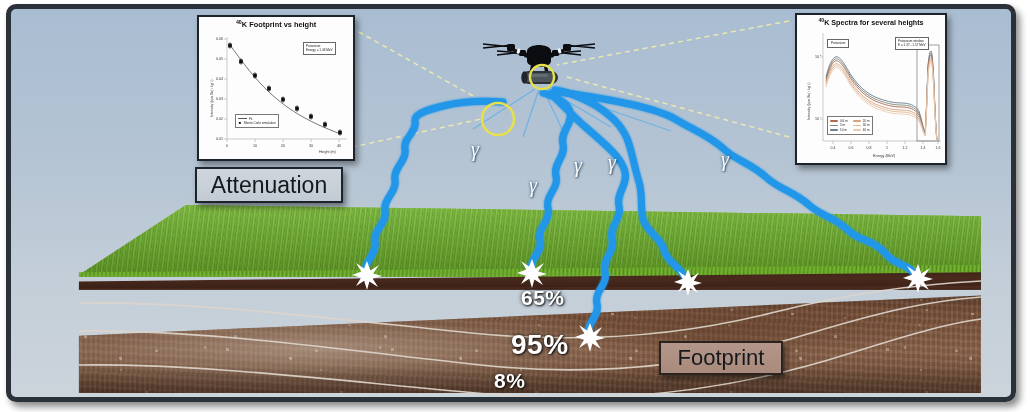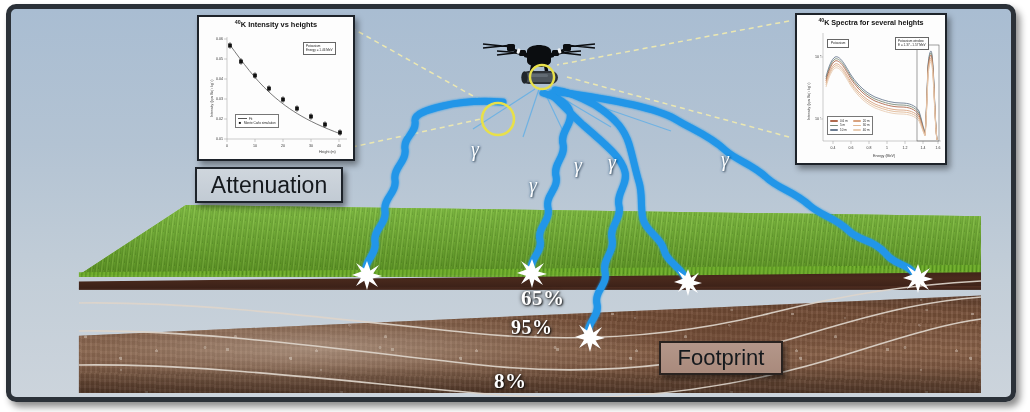--- a/index.html
+++ b/index.html
@@ -327,7 +327,7 @@
     <div class="pct" id="pct-99">8%</div>
 
     <div class="panel" id="panel-left">
-      <div class="ptitle"><span class="sup">40</span><span>K Intensity vs heights</span></div>
+      <div class="ptitle"><span class="sup">40</span><span>K Footprint vs height</span></div>
 
       <div class="plotarea">
         <svg viewBox="0 0 158 146" style="width:158px;height:146px;">

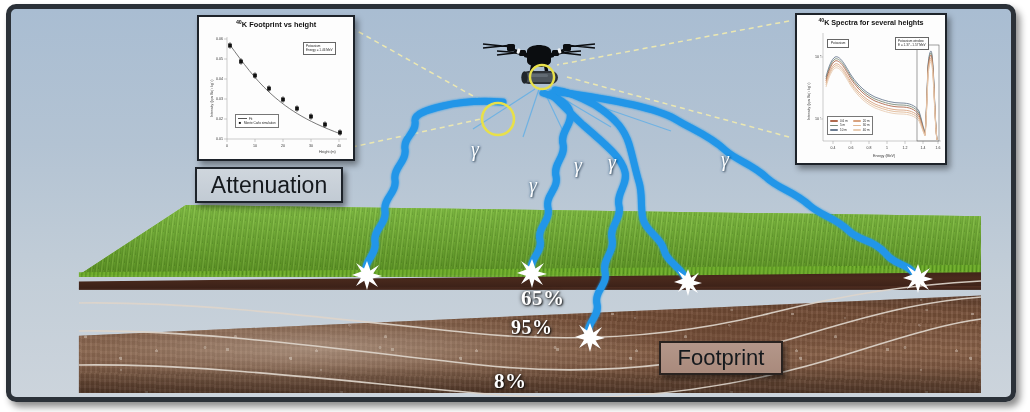--- a/index.html
+++ b/index.html
@@ -91,7 +91,7 @@
   
   .pct{
     position:absolute;color:#ffffff;font-weight:bold;
-    font-family:Liberation Serif, serif;
+    font-family:Liberation Sans, sans-serif;
     text-shadow:0 0 4px rgba(0,0,0,.75),1px 1px 2px rgba(0,0,0,.8);
     letter-spacing:.5px;
   }

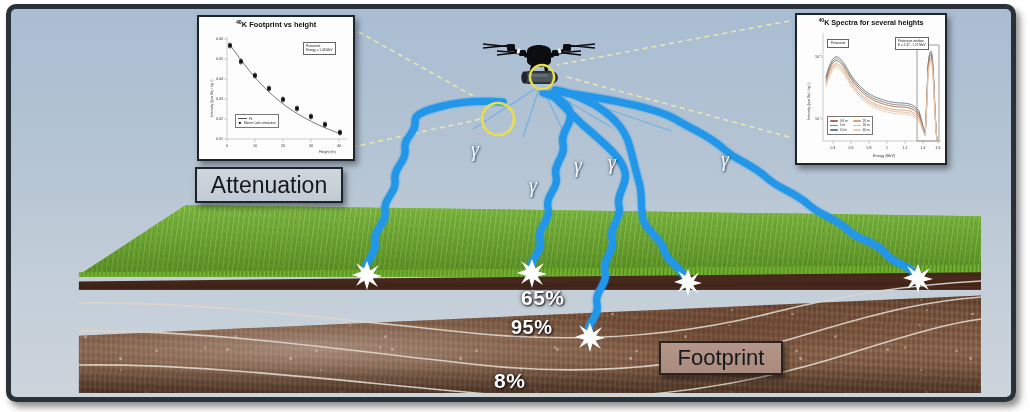--- a/index.html
+++ b/index.html
@@ -96,7 +96,7 @@
     letter-spacing:.5px;
   }
   #pct-65{left:510px;top:277px;font-size:21px;}
-  #pct-95{left:500px;top:307px;font-size:20px;}
+  #pct-95{left:500px;top:320px;font-size:28px;}
   #pct-99{left:483px;top:360px;font-size:21px;}
 
   

